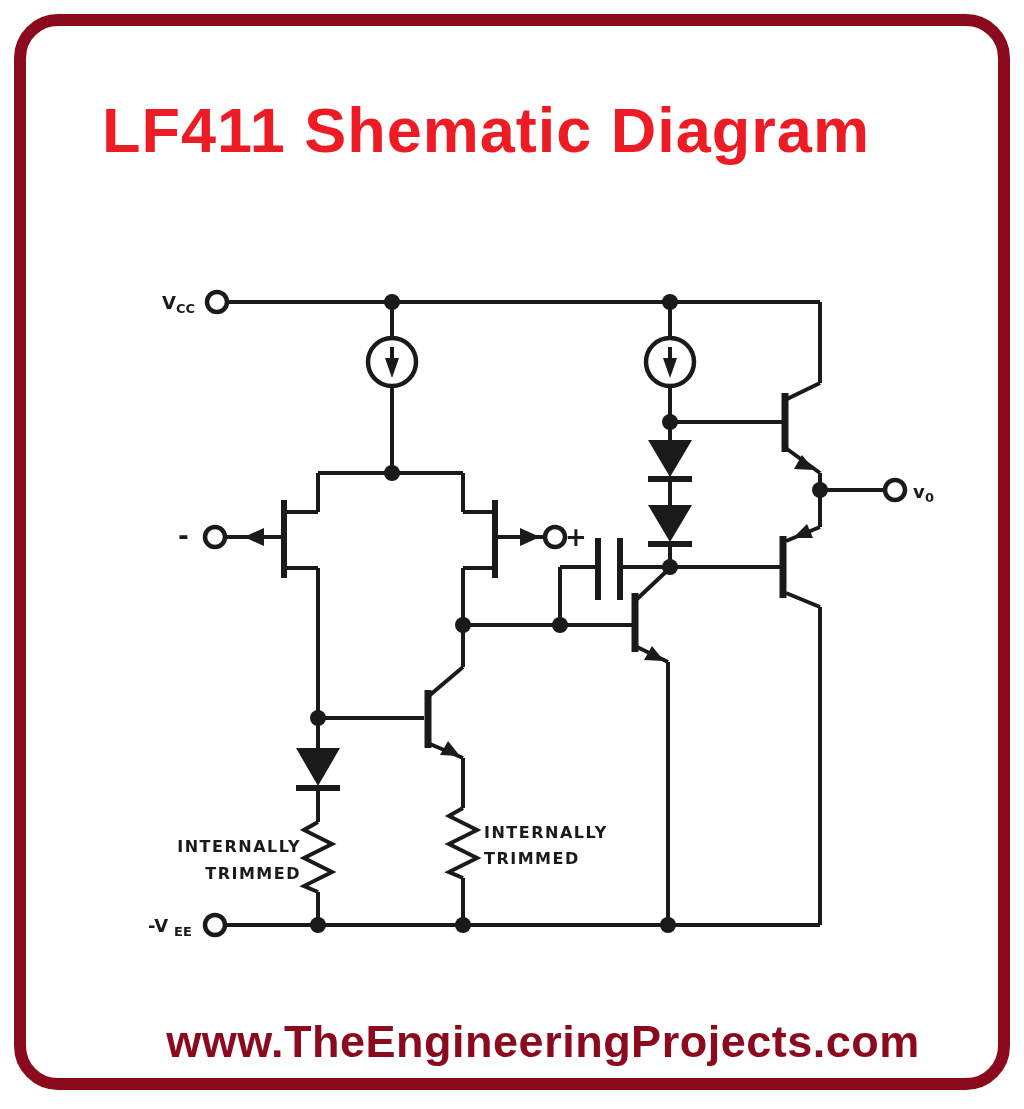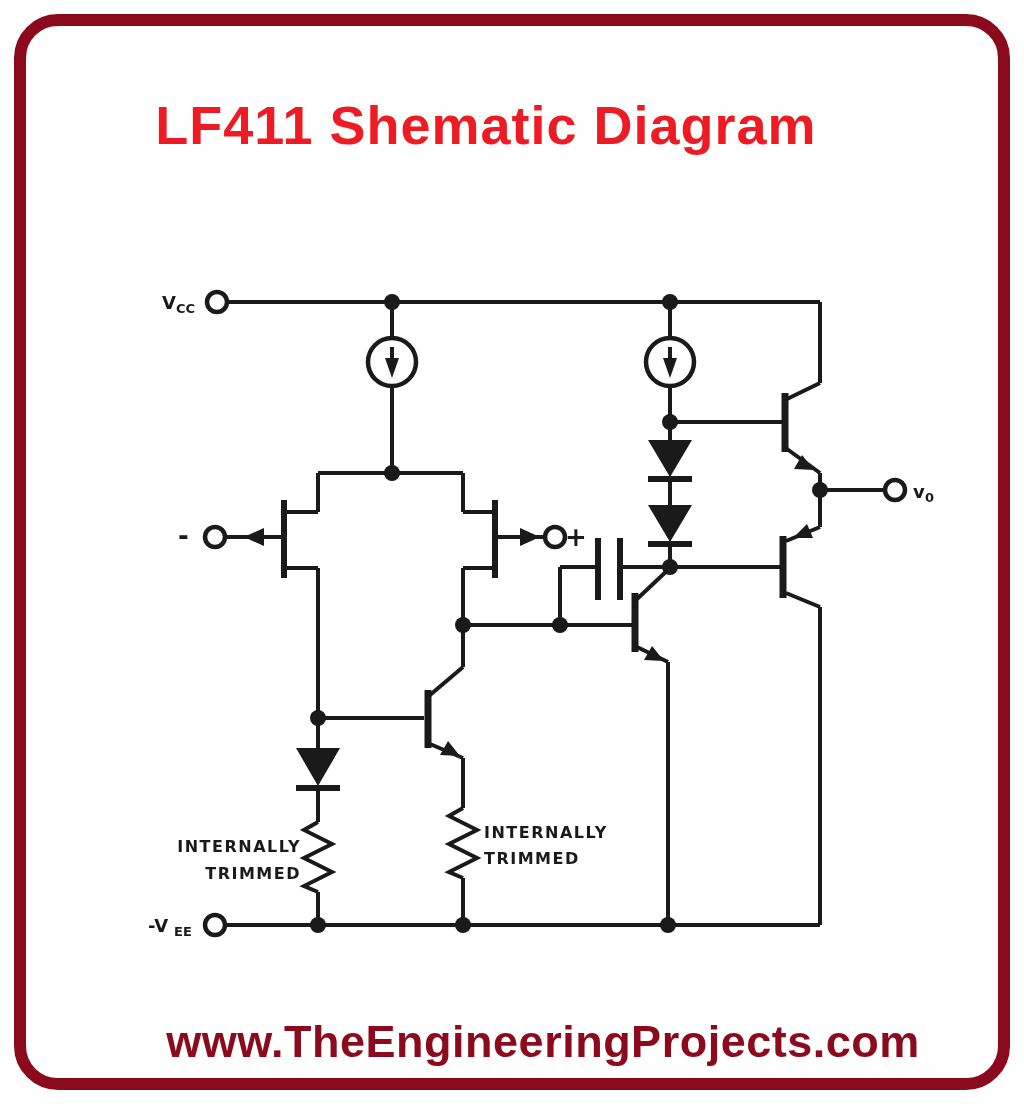--- a/index.html
+++ b/index.html
@@ -8,7 +8,7 @@
   .frame{position:absolute;left:14px;top:14px;right:14px;bottom:19px;
          border:12px solid #8B0A1E;border-radius:44px;background:#ffffff;}
   .title{position:absolute;left:0;top:94px;width:972px;text-align:center;
-         color:#ED1C24;font-size:54px;font-weight:700;letter-spacing:1px;}
+         color:#ED1C24;font-size:63px;font-weight:700;letter-spacing:1px;}
   .footer{position:absolute;left:0;top:1016px;width:1024px;text-align:center;
           color:#8B0A1E;font-size:45px;font-weight:700;letter-spacing:0.5px;padding-left:31px;}
   svg{position:absolute;left:0;top:0;}

